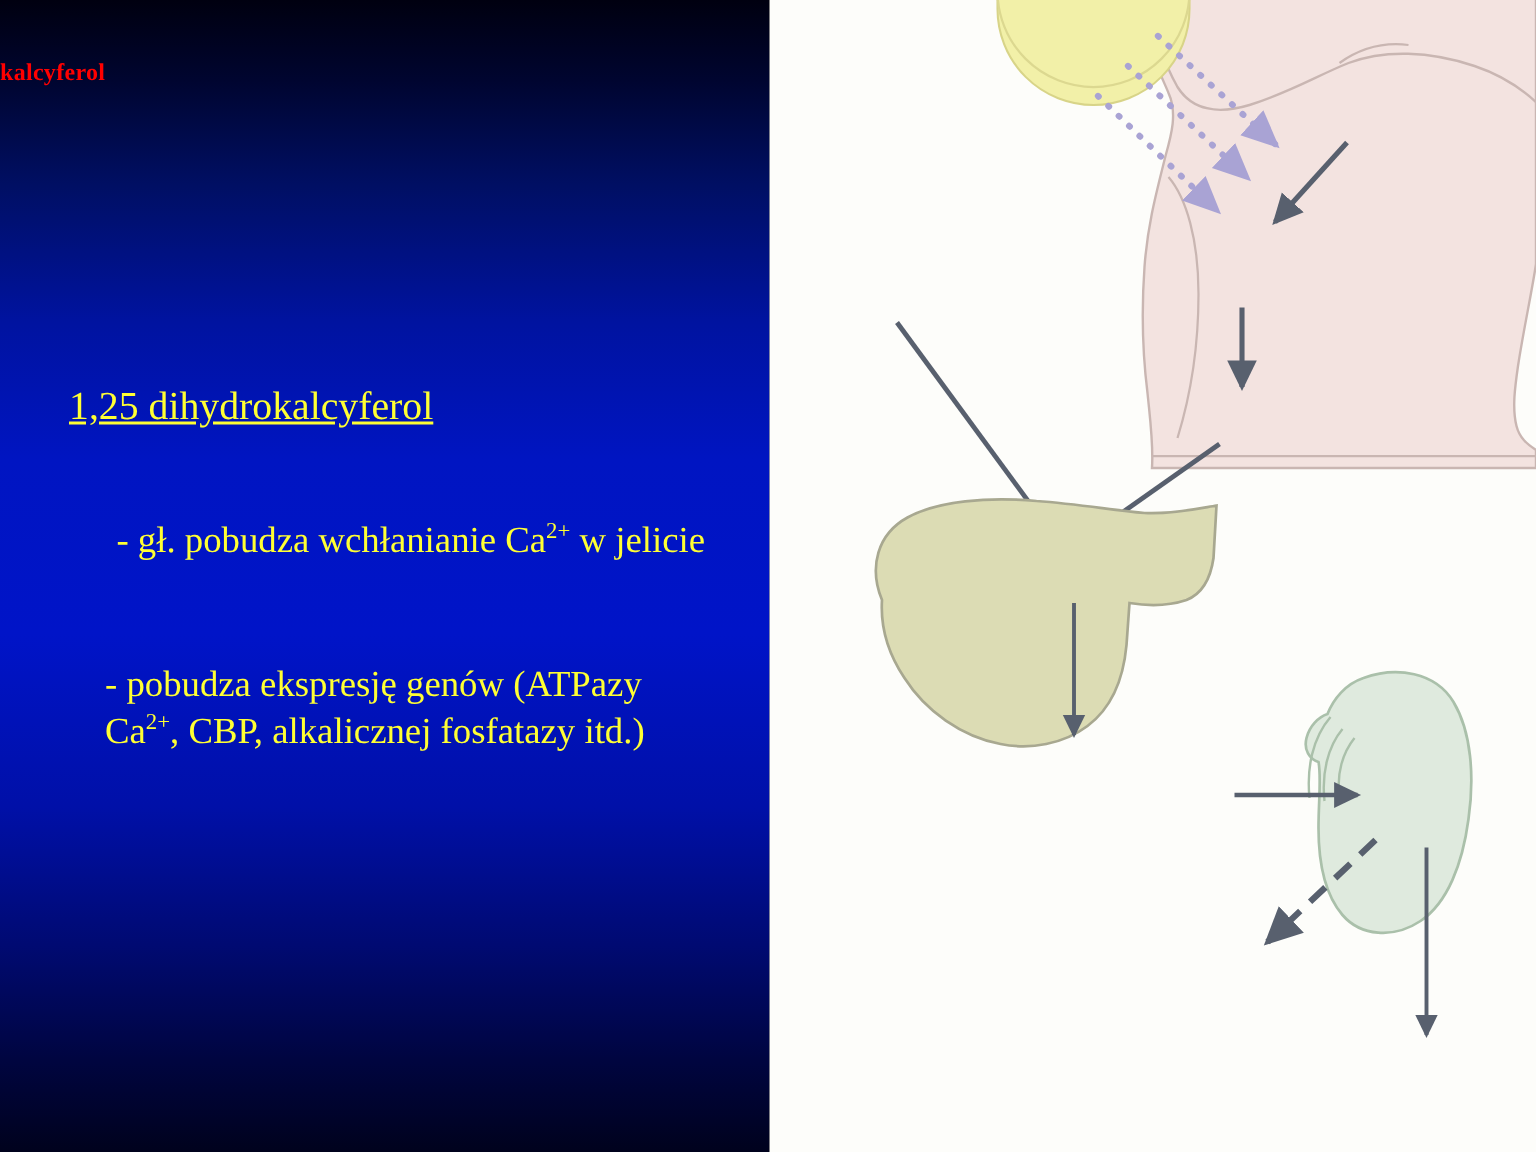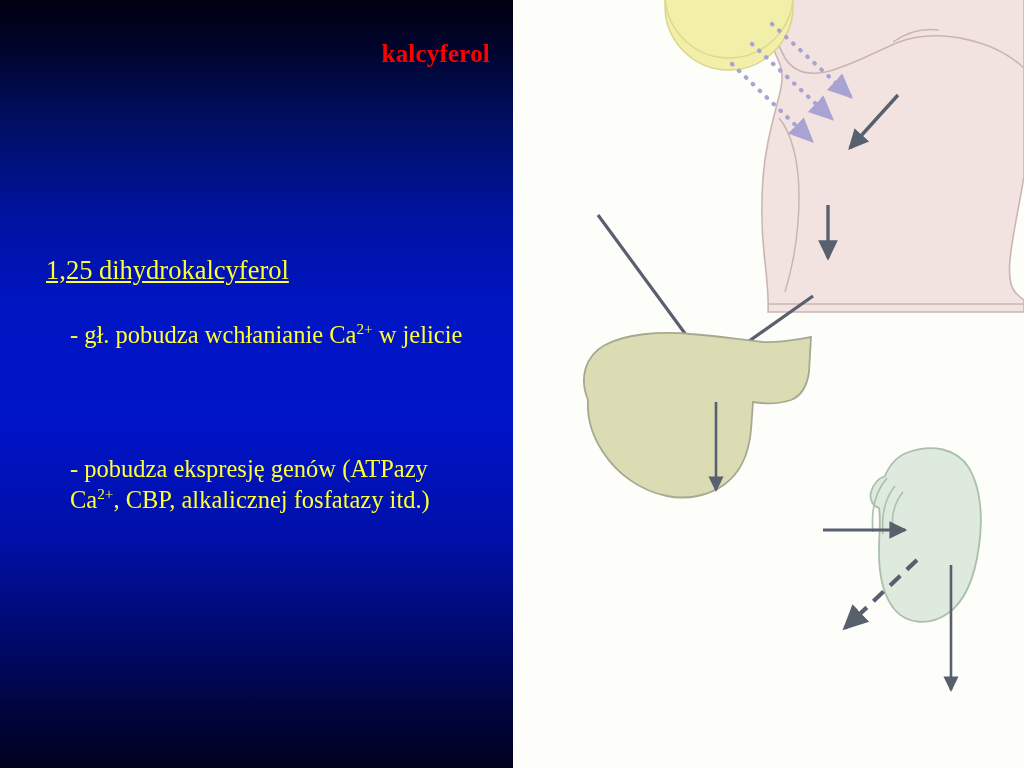--- a/index.html
+++ b/index.html
@@ -40,10 +40,10 @@
     position: absolute;
     left: 0; top: 40px;
     width: 490px;
-    text-align: right;
+    text-align: left;
     color: #ff0000;
     font-weight: bold;
-    font-size: 25px;
+    font-size: 16px;
     letter-spacing: 0.2px;
   }
 

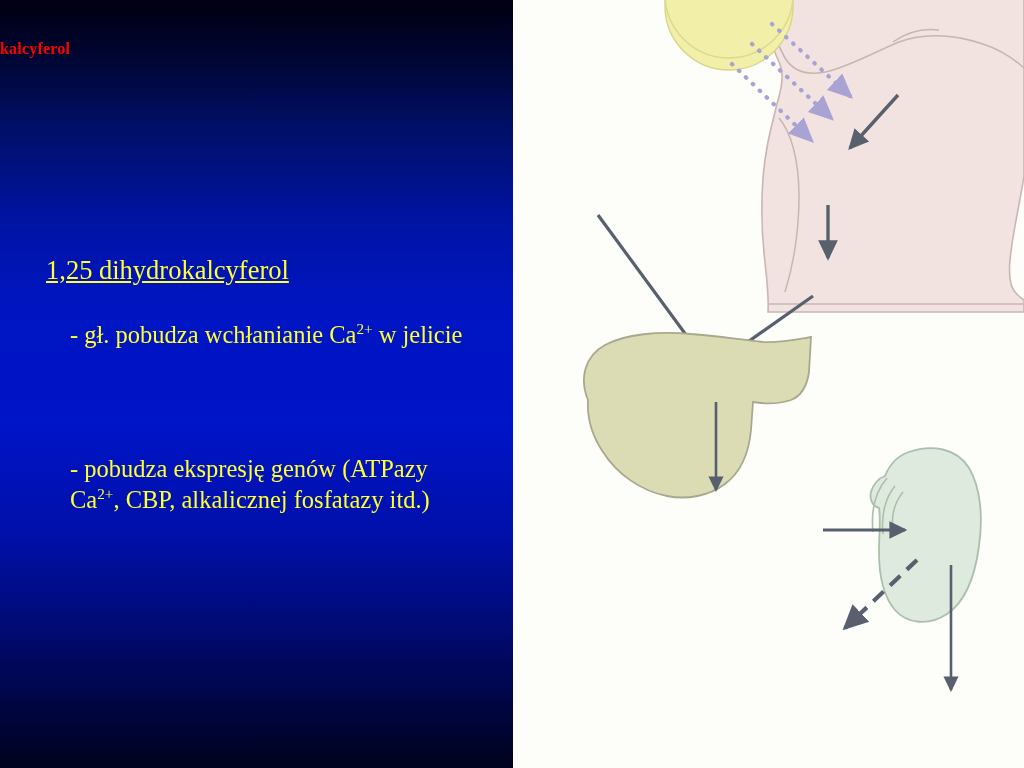--- a/index.html
+++ b/index.html
@@ -67,7 +67,7 @@
     font-size: 24.5px;
     line-height: 1.26;
   }
-  #bullet-1 { top: 320px; }
+  #bullet-1 { top: 346px; text-align: right; }
   #bullet-2 { top: 454px; }
   #bullet-3 { top: 618px; }
 

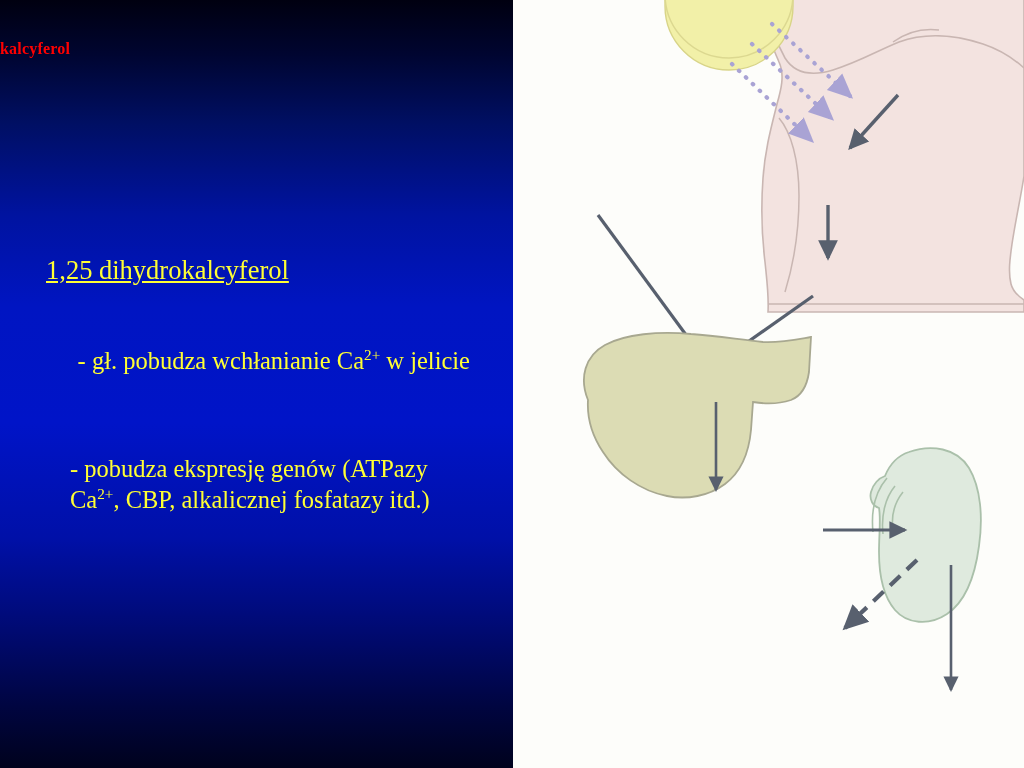--- a/index.html
+++ b/index.html
@@ -68,7 +68,7 @@
     line-height: 1.26;
   }
   #bullet-1 { top: 346px; text-align: right; }
-  #bullet-2 { top: 454px; }
+  #bullet-2 { top: 442px; }
   #bullet-3 { top: 618px; }
 
   .sup { font-size: 0.62em; vertical-align: super; line-height: 0; }

